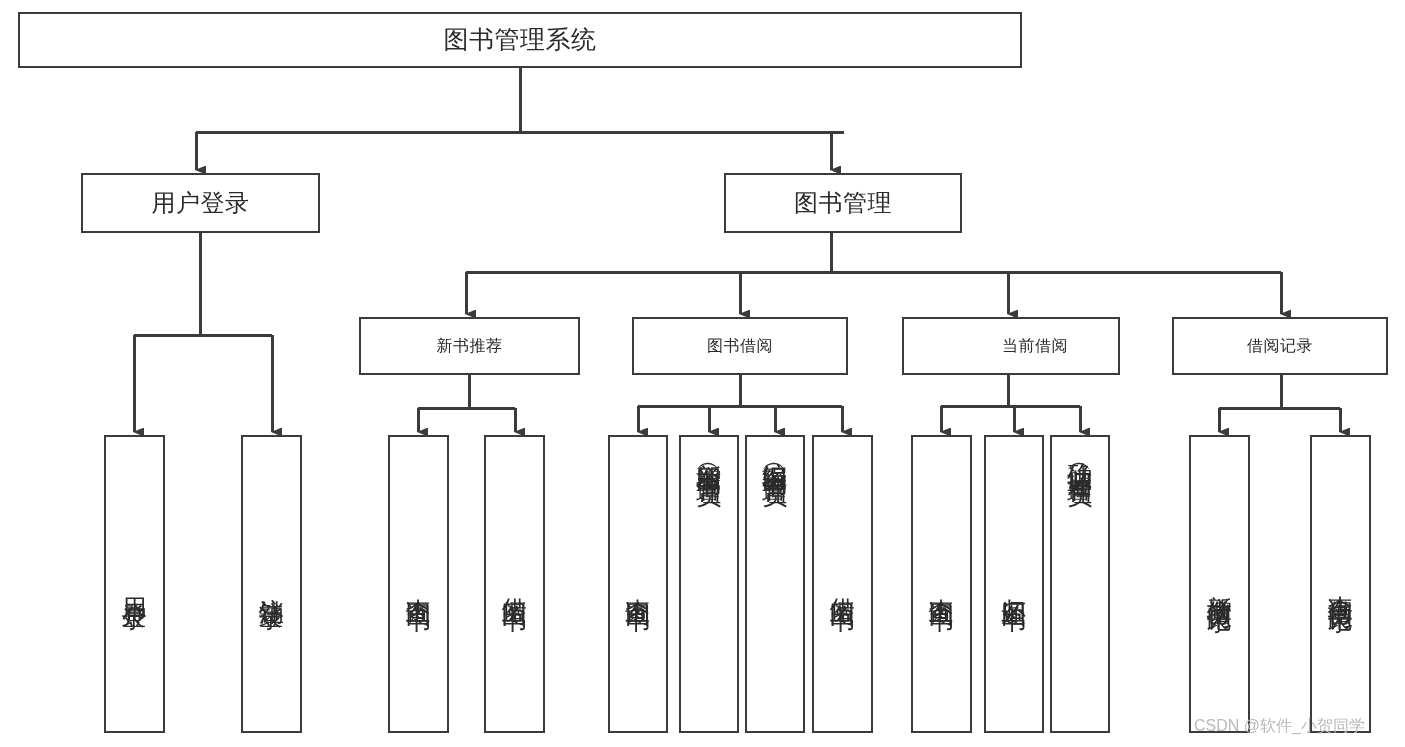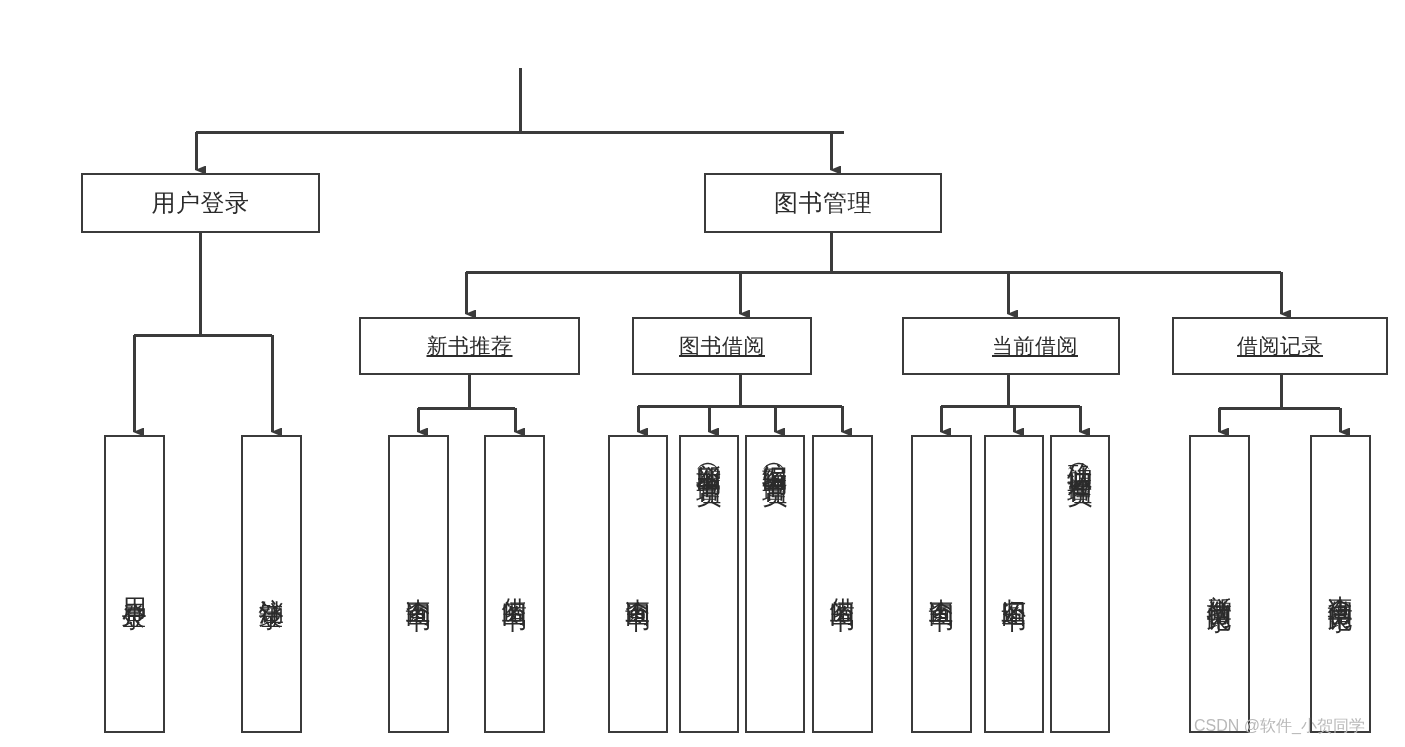--- a/index.html
+++ b/index.html
@@ -134,6 +134,9 @@
     </g>
   </svg>
 
+  <div class="node root" style="left: 18px; top: 12px; width: 1004px; height: 56px; border-color: rgb(59, 59, 59); background: rgb(255, 255, 255); color: rgb(43, 43, 43);">
+    <span class="node-label">图书管理系统</span>
+  </div>
 
   <div class="node level2" style="left: 81px; top: 173px; width: 239px; height: 60px; border-color: rgb(59, 59, 59); background: rgb(255, 255, 255); color: rgb(43, 43, 43);">
     <span class="node-label">用户登录</span>

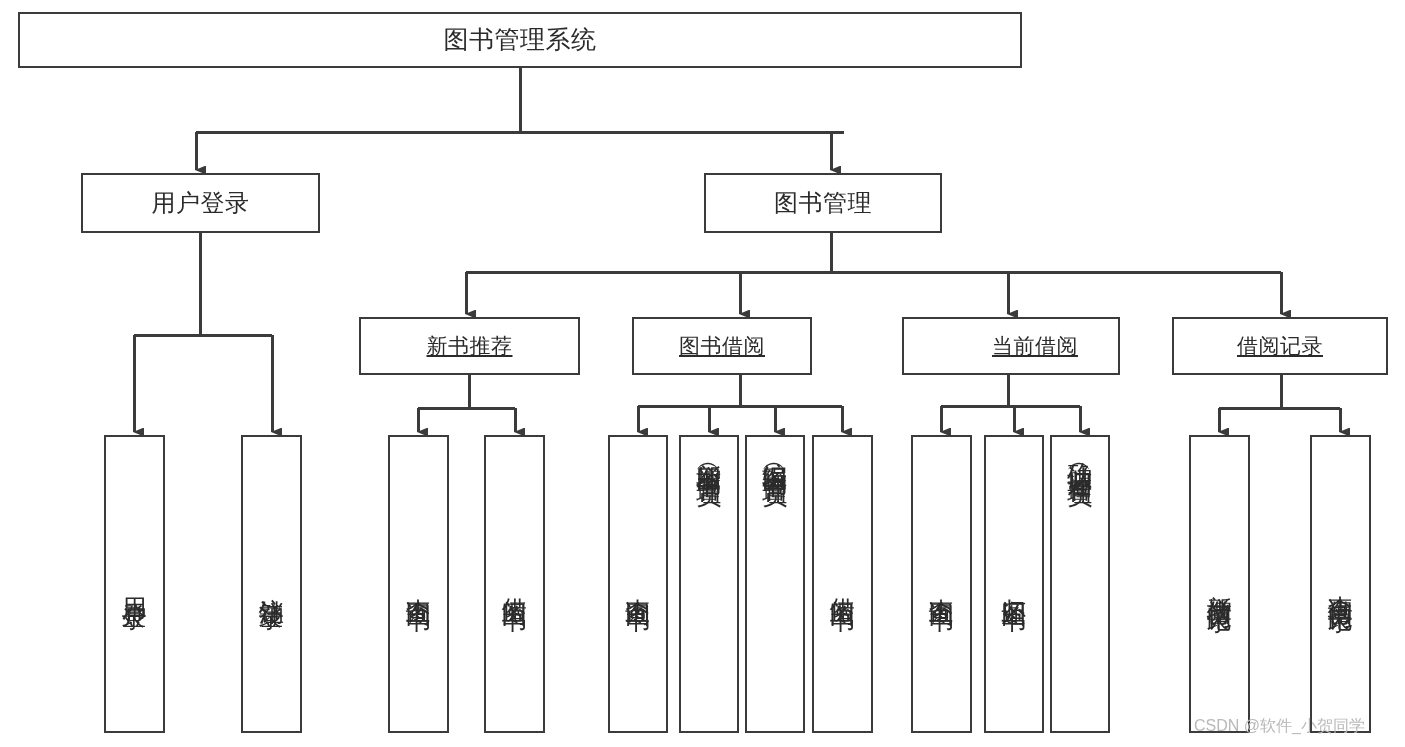--- a/index.html
+++ b/index.html
@@ -141,7 +141,7 @@
   <div class="node level2" style="left: 81px; top: 173px; width: 239px; height: 60px; border-color: rgb(59, 59, 59); background: rgb(255, 255, 255); color: rgb(43, 43, 43);">
     <span class="node-label">用户登录</span>
   </div>
-  <div class="node level2" style="left: 704px; top: 173px; width: 238px; height: 60px; border-color: rgb(59, 59, 59); background: rgb(255, 255, 255); color: rgb(43, 43, 43);">
+  <div class="node level2" style="left: 724px; top: 173px; width: 238px; height: 60px; border-color: rgb(59, 59, 59); background: rgb(255, 255, 255); color: rgb(43, 43, 43);">
     <span class="node-label">图书管理</span>
   </div>
 

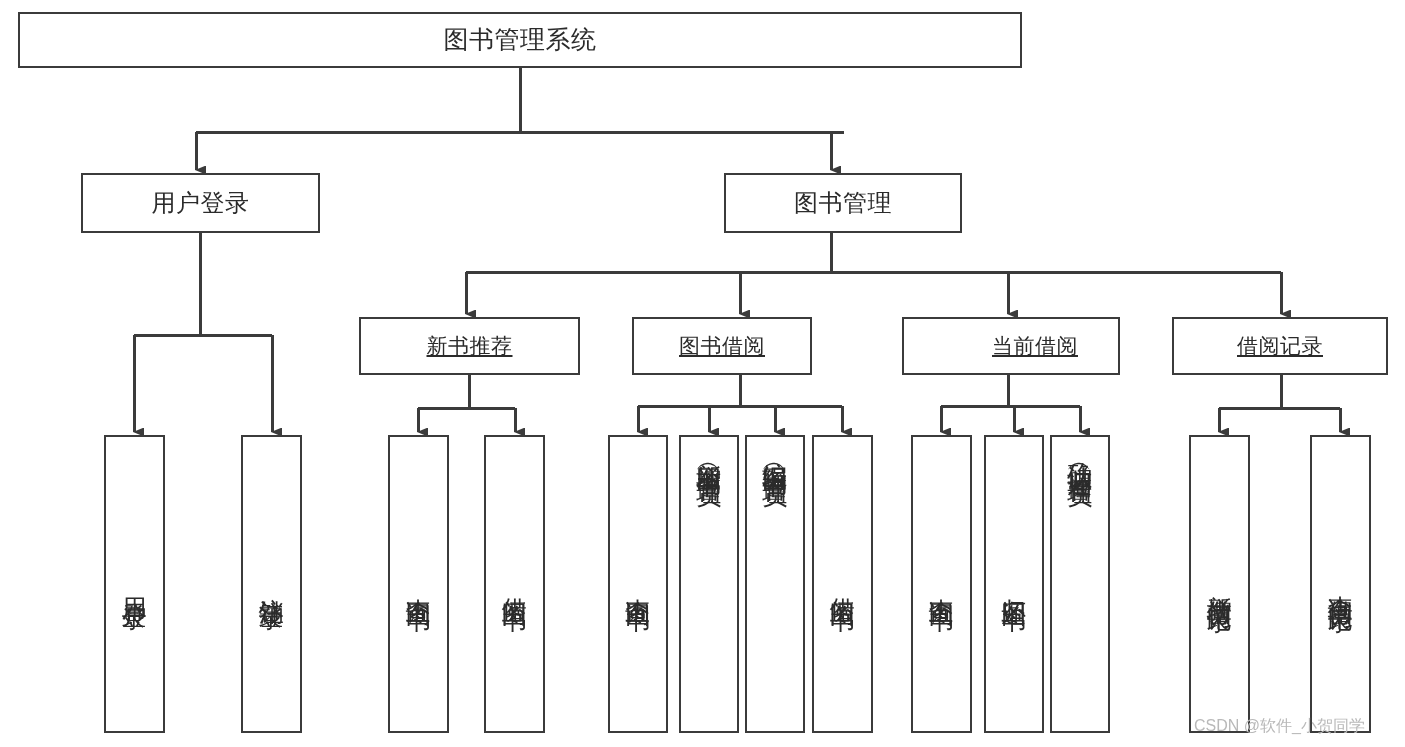--- a/index.html
+++ b/index.html
@@ -49,8 +49,7 @@
     font-size: 24px;
   }
   .node.level3 .node-label {
-    font-size: 21px;
-    text-decoration: underline;
+    font-size: 16px;
   }
   .node.leaf {
     align-items: flex-start;

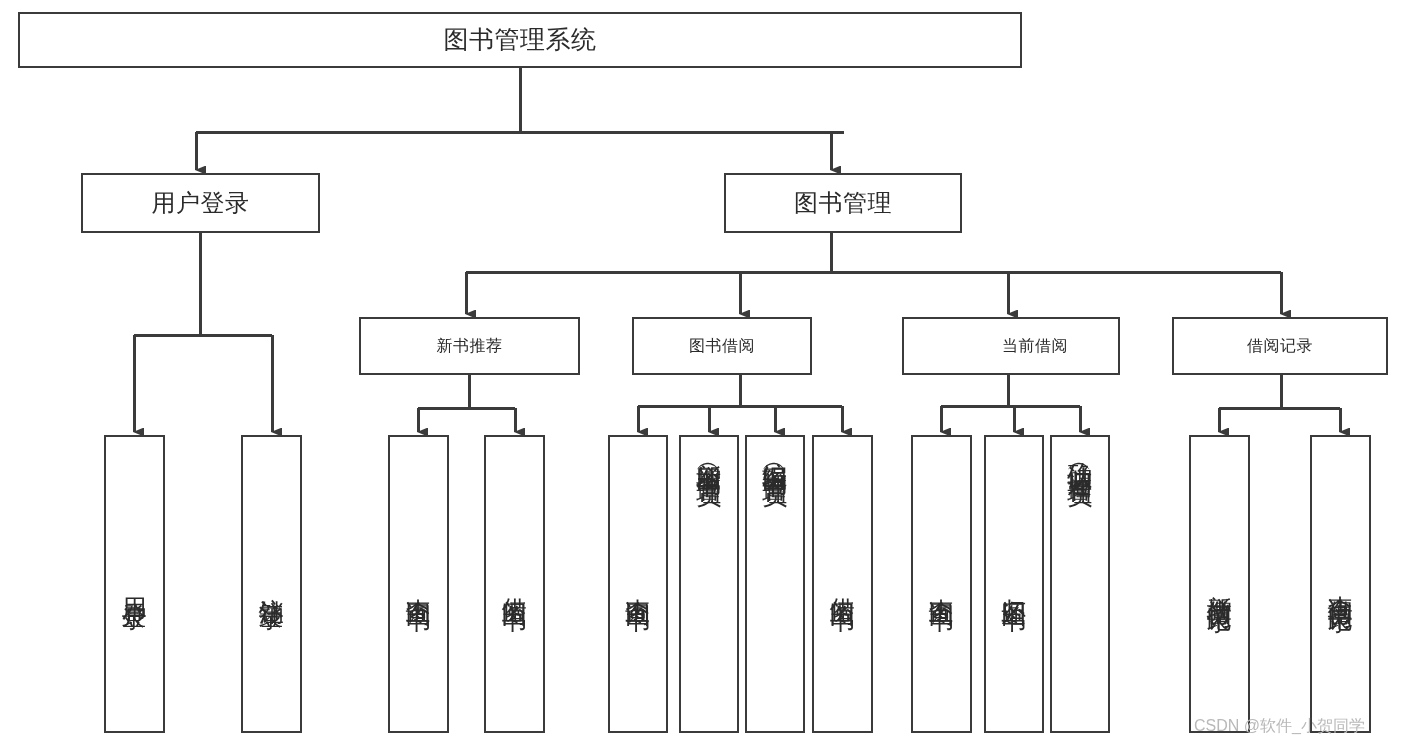--- a/index.html
+++ b/index.html
@@ -147,7 +147,7 @@
   <div class="node level3" style="left: 359px; top: 317px; width: 221px; height: 58px; border-color: rgb(59, 59, 59); background: rgb(255, 255, 255); color: rgb(43, 43, 43);">
     <span class="node-label">新书推荐</span>
   </div>
-  <div class="node level3" style="left: 632px; top: 317px; width: 180px; height: 58px; border-color: rgb(59, 59, 59); background: rgb(255, 255, 255); color: rgb(43, 43, 43);">
+  <div class="node level3" style="left: 632px; top: 317px; width: 216px; height: 58px; border-color: rgb(59, 59, 59); background: rgb(255, 255, 255); color: rgb(43, 43, 43);">
     <span class="node-label">图书借阅</span>
   </div>
   <div class="node level3" style="left: 902px; top: 317px; width: 218px; height: 58px; border-color: rgb(59, 59, 59); background: rgb(255, 255, 255); color: rgb(43, 43, 43); padding-left: 48px;">

